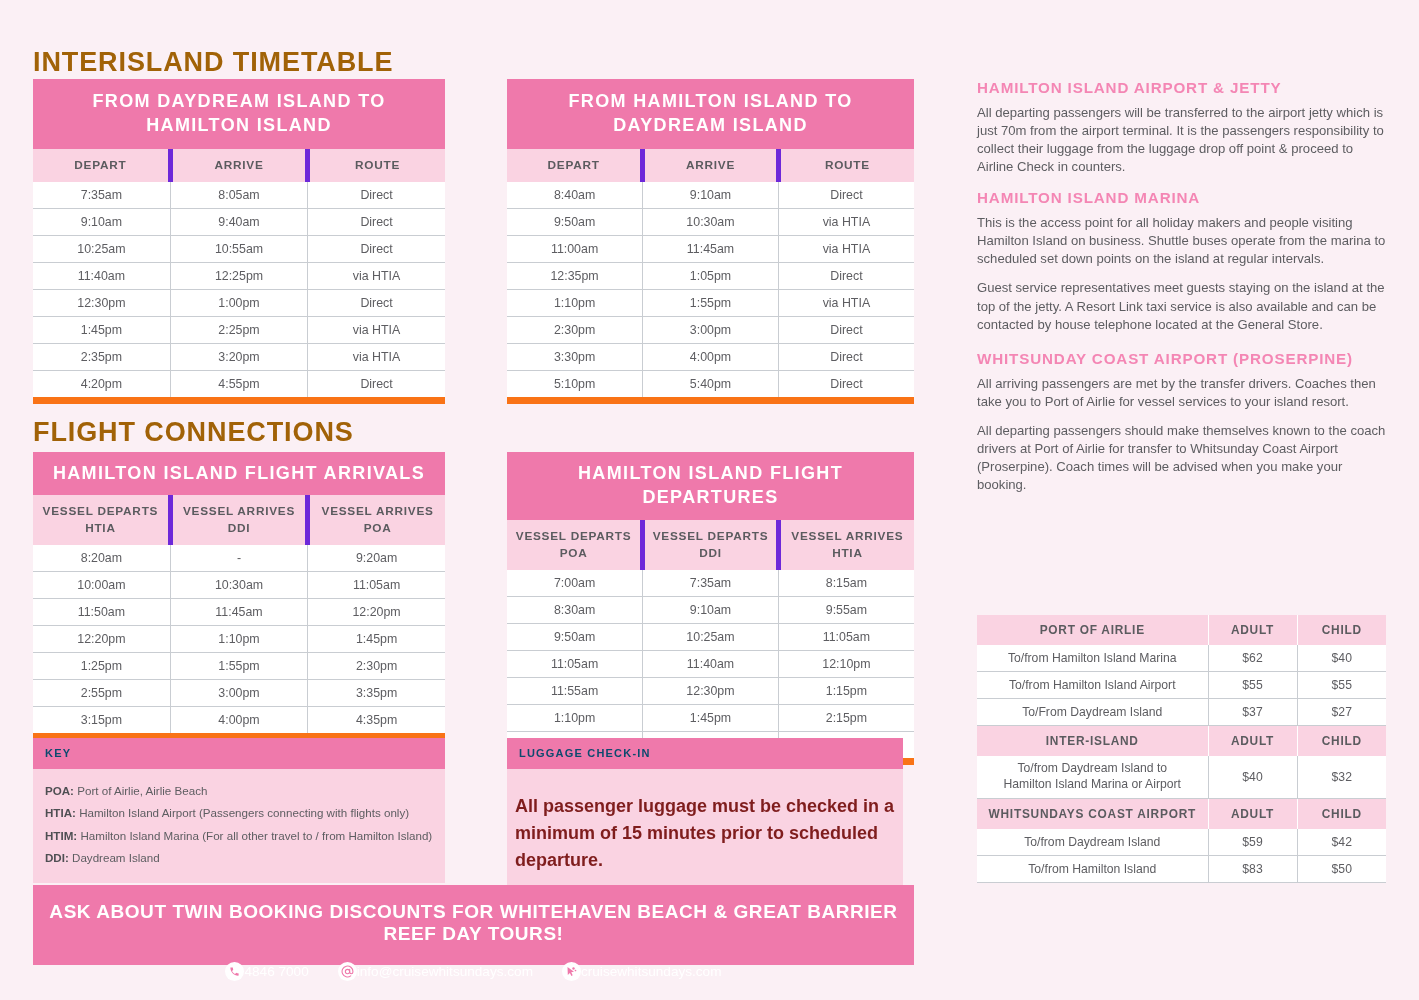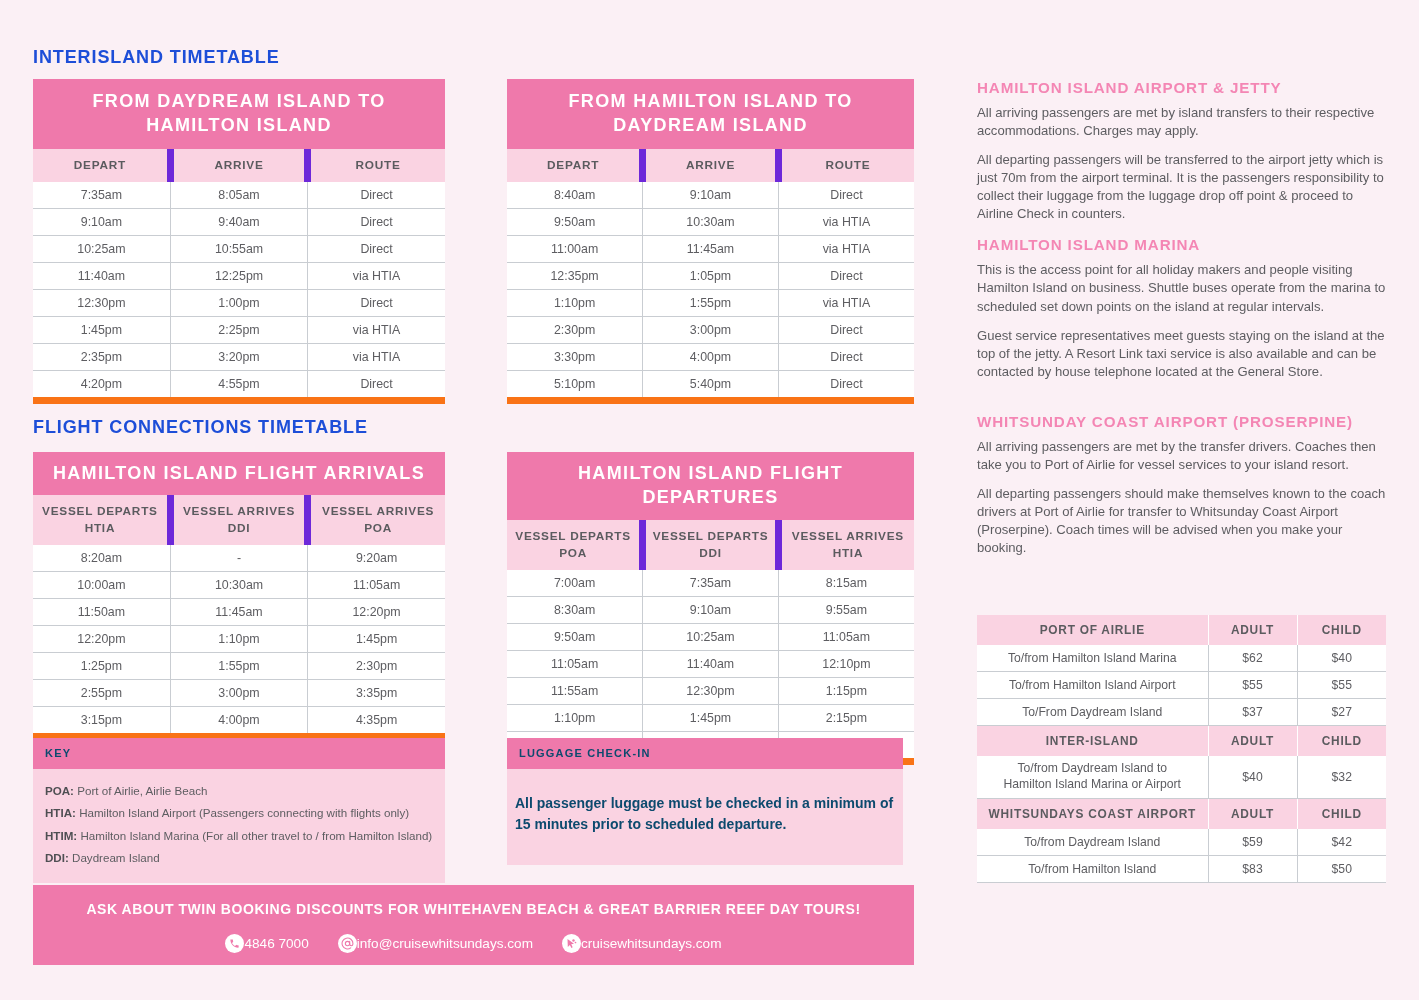--- a/index.html
+++ b/index.html
@@ -27,10 +27,10 @@
 
   
   .section-title {
-    font-size: 18px;
+    font-size: 27px;
     font-weight: bold;
     letter-spacing: 0.9px;
-    color: #1d4ed8;
+    color: #a16207;
     text-transform: uppercase;
   }
 

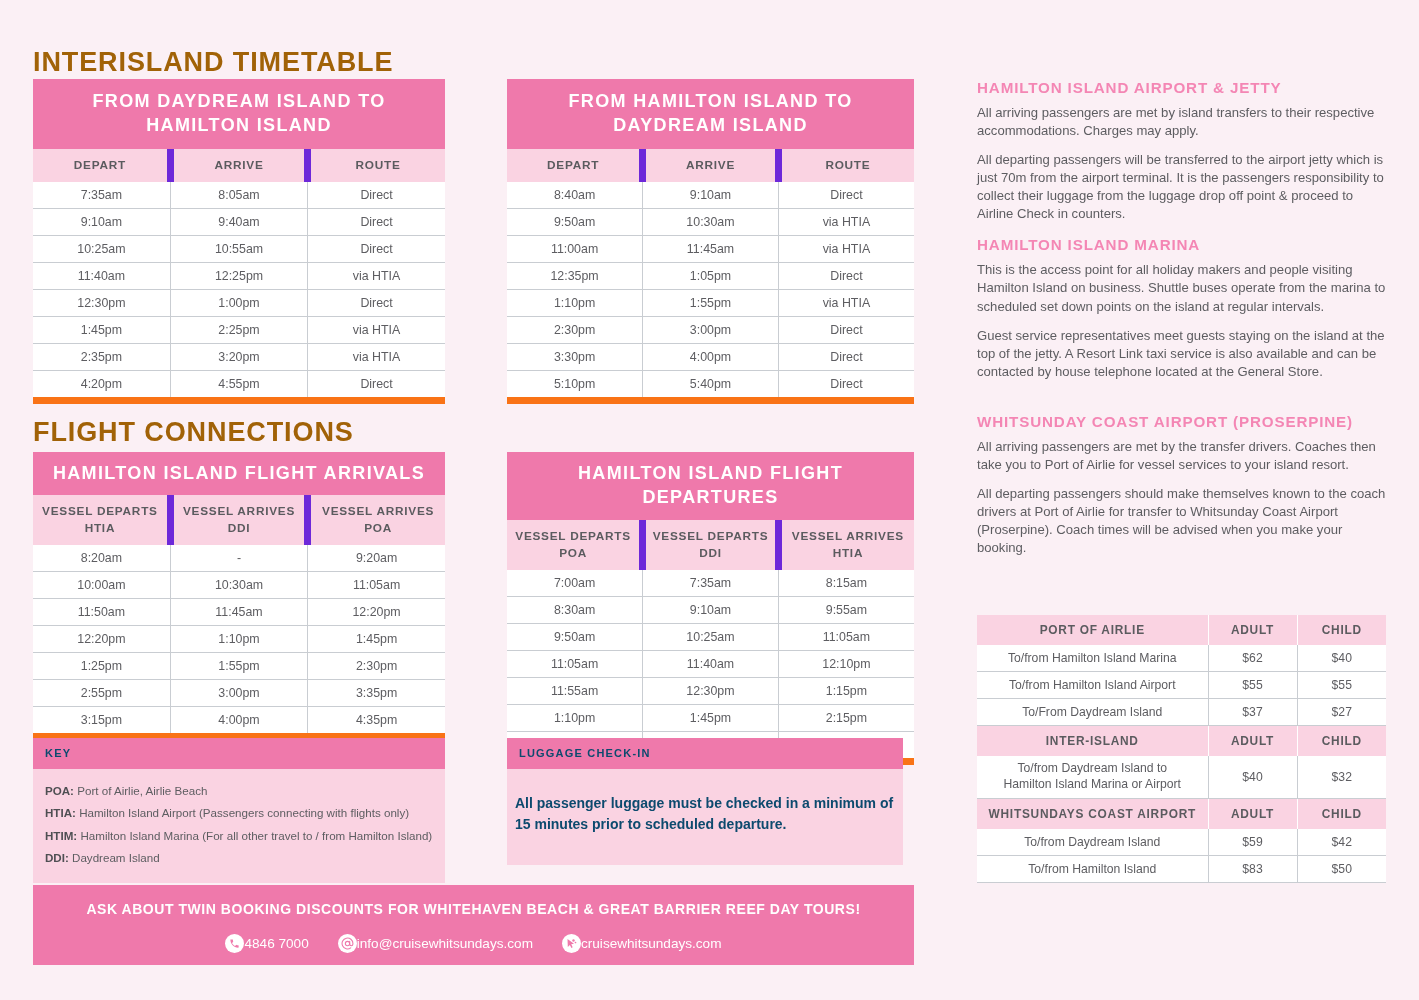--- a/index.html
+++ b/index.html
@@ -471,7 +471,6 @@
 
       <div class="rc-block">
         <div class="rc-head">HAMILTON ISLAND AIRPORT &amp; JETTY</div>
-        <div class="rc-para">All arriving passengers are met by island transfers to their respective accommodations. Charges may apply.</div>
         <div class="rc-para">All departing passengers will be transferred to the airport jetty which is just 70m from the airport terminal. It is the passengers responsibility to collect their luggage from the luggage drop off point &amp; proceed to Airline Check in counters.</div>
       </div>
 

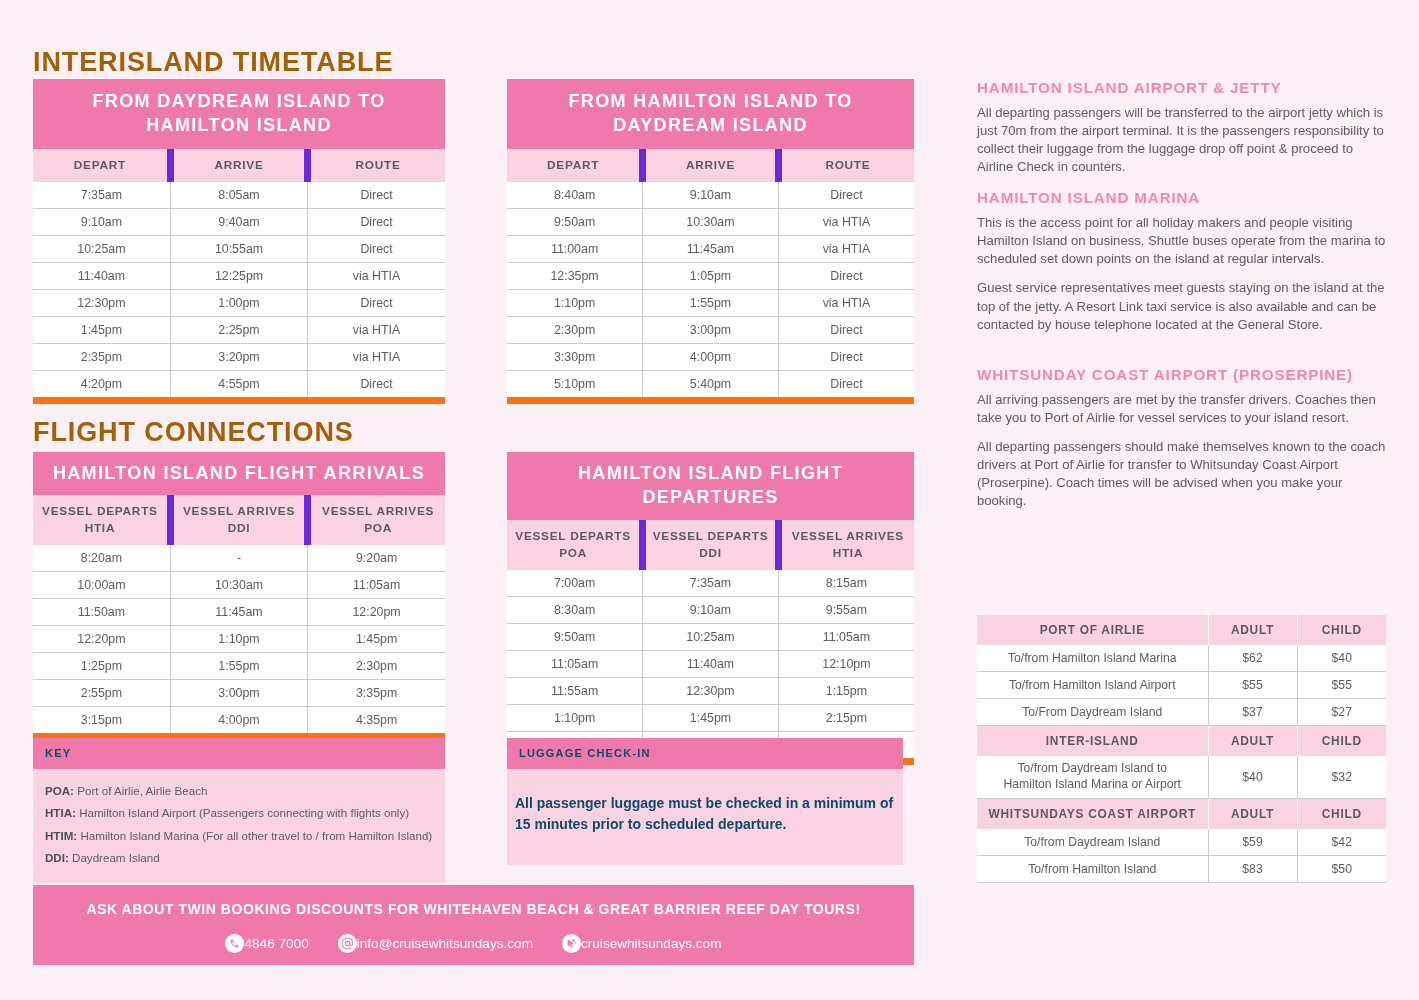--- a/index.html
+++ b/index.html
@@ -59,7 +59,7 @@
     text-align: center;
     padding: 8px 4px;
     text-transform: uppercase;
-    border-right: 7px solid #6d28d9;
+    border-right: 5px solid #6d28d9;
     line-height: 1.45;
   }
   .tbl th.colhead:last-child { border-right: none; }

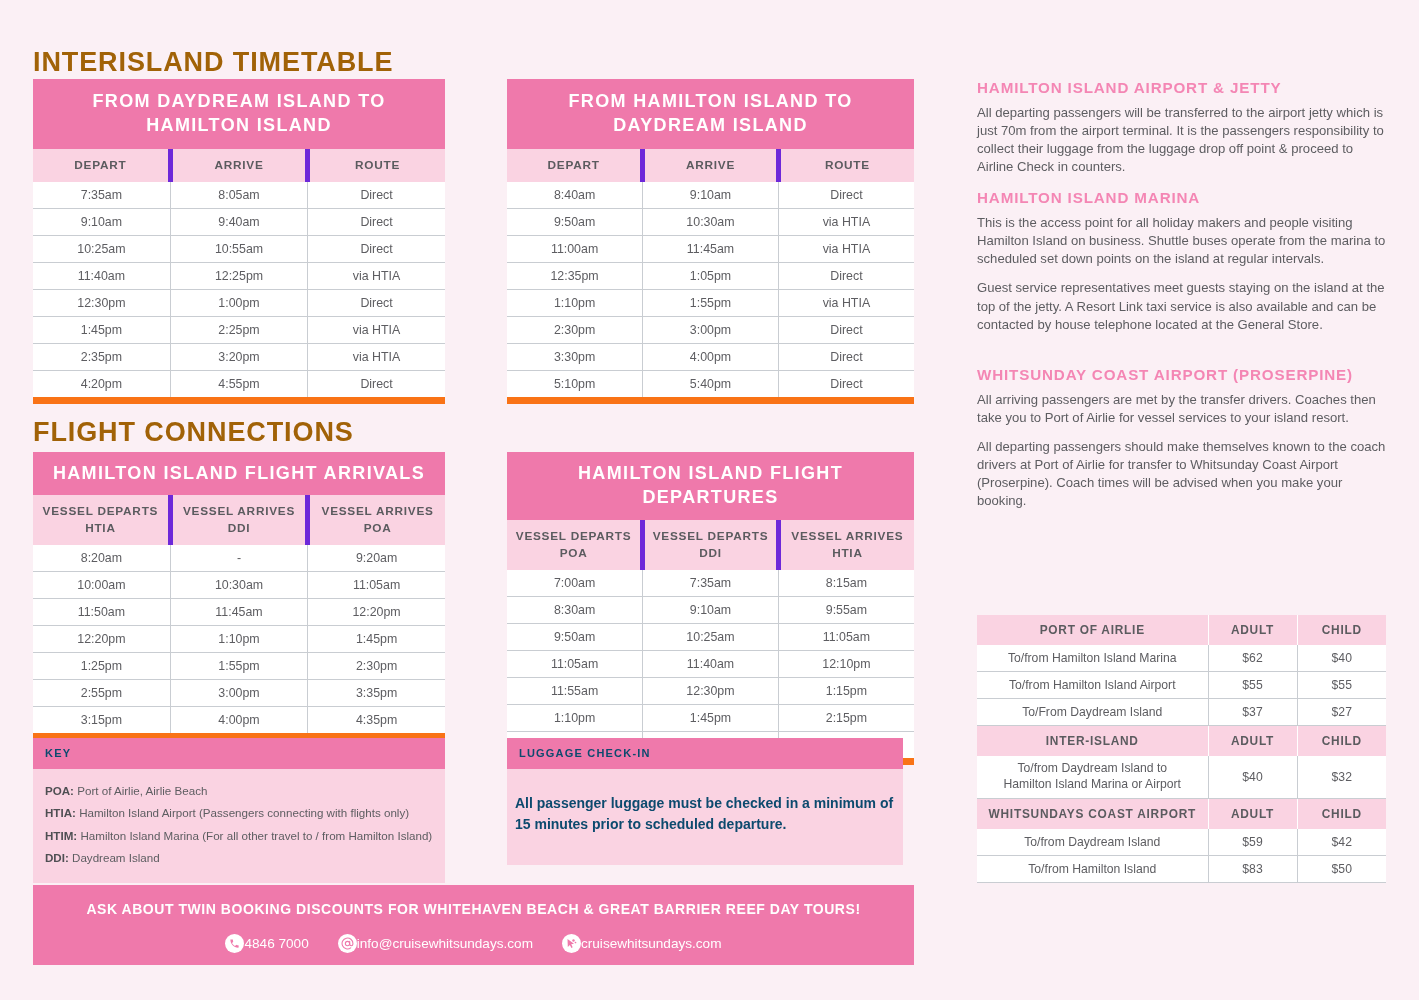--- a/index.html
+++ b/index.html
@@ -480,7 +480,7 @@
         <div class="rc-para">Guest service representatives meet guests staying on the island at the top of the jetty. A Resort Link taxi service is also available and can be contacted by house telephone located at the General Store.</div>
       </div>
 
-      <div class="rc-block" style="margin-top:32px;">
+      <div class="rc-block" style="margin-top:16px;">
         <div class="rc-head">WHITSUNDAY COAST AIRPORT (PROSERPINE)</div>
         <div class="rc-para">All arriving passengers are met by the transfer drivers. Coaches then take you to Port of Airlie for vessel services to your island resort.</div>
         <div class="rc-para">All departing passengers should make themselves known to the coach drivers at Port of Airlie for transfer to Whitsunday Coast Airport (Proserpine). Coach times will be advised when you make your booking.</div>

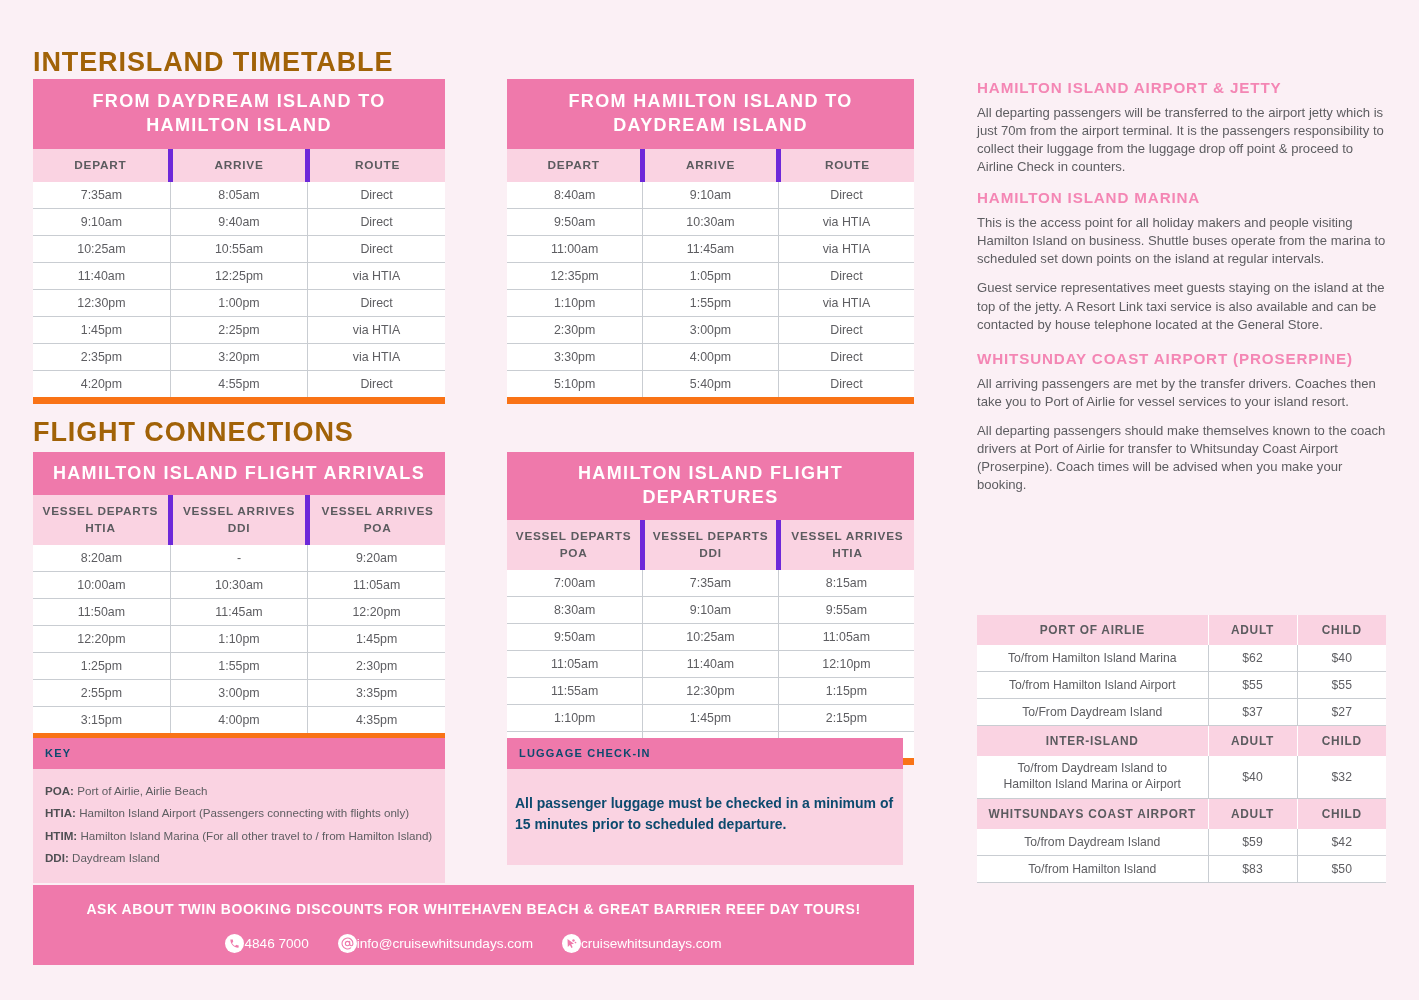--- a/index.html
+++ b/index.html
@@ -107,9 +107,9 @@
   .luggage-body {
     background: #fad3e2;
     padding: 24px 2px 30px 8px;
-    font-size: 14px;
-    font-weight: bold;
-    color: #0c4a6e;
+    font-size: 18px;
+    font-weight: bold;
+    color: #7f1d1d;
     line-height: 1.5;
   }
 

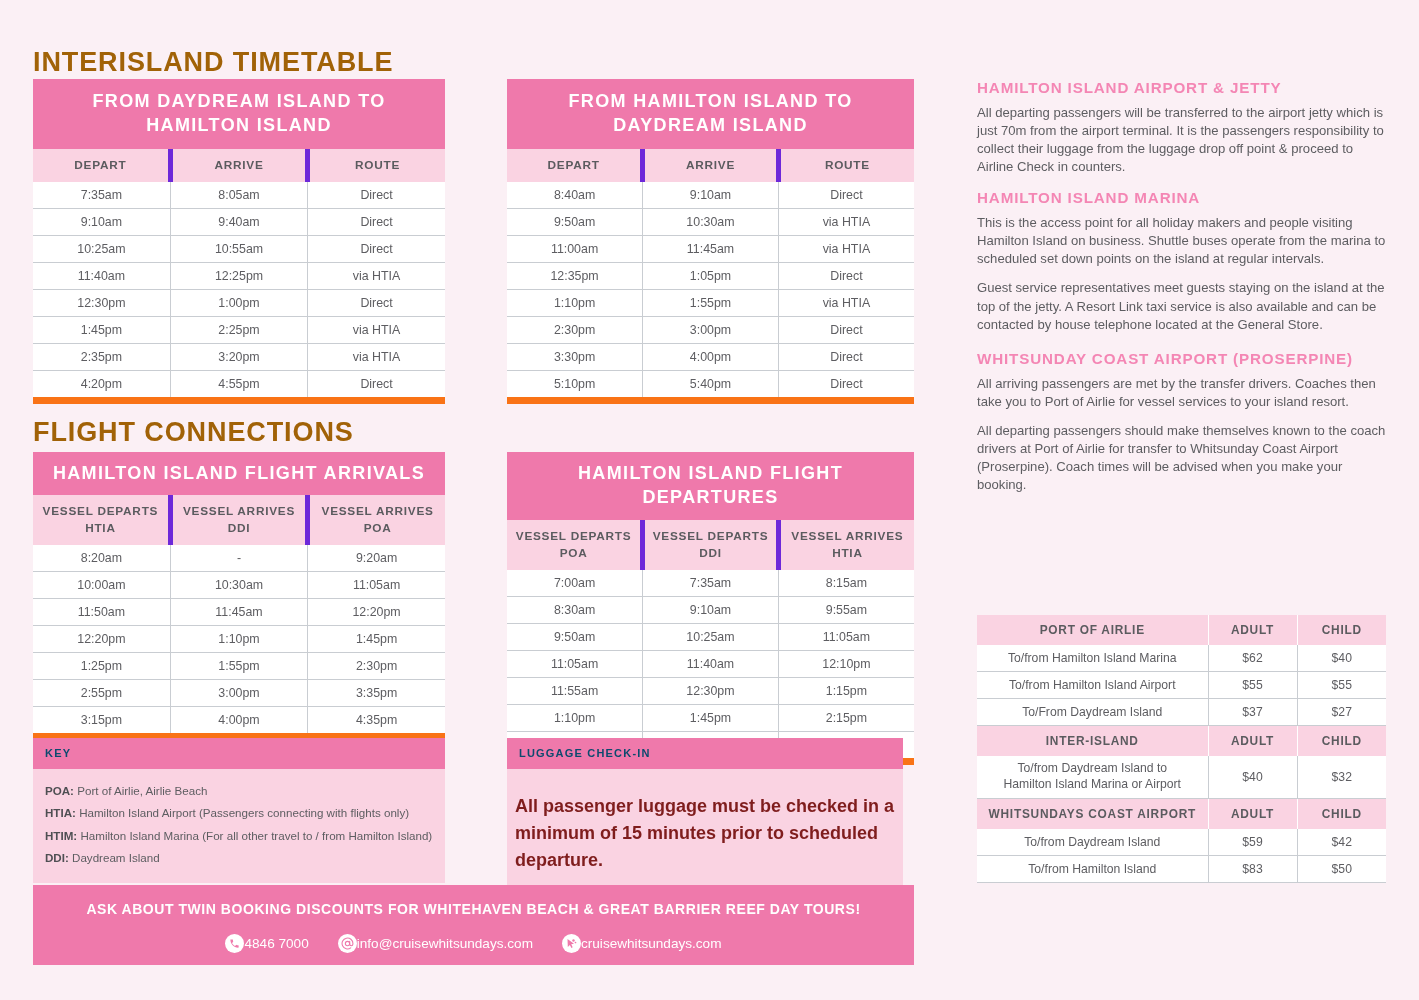--- a/index.html
+++ b/index.html
@@ -171,7 +171,7 @@
     padding-top: 16px;
   }
   .footer-head {
-    font-size: 14px;
+    font-size: 19px;
     font-weight: bold;
     letter-spacing: 0.55px;
     text-transform: uppercase;

